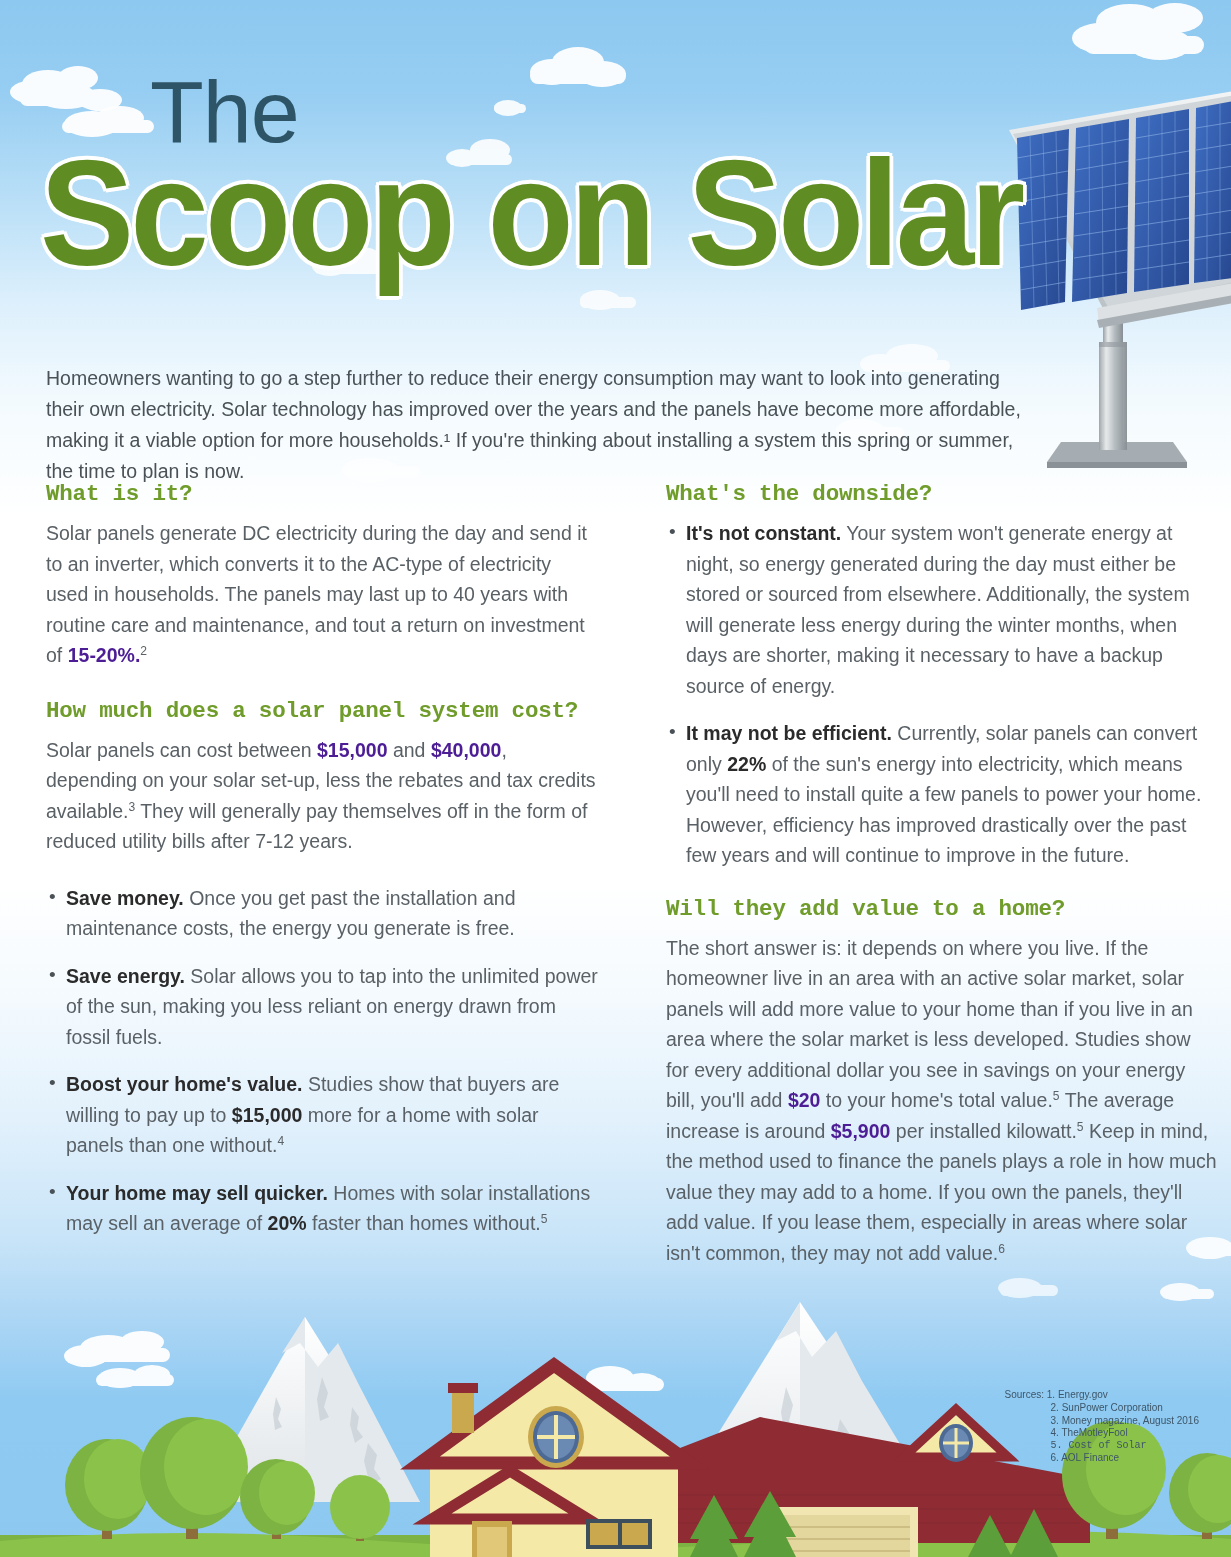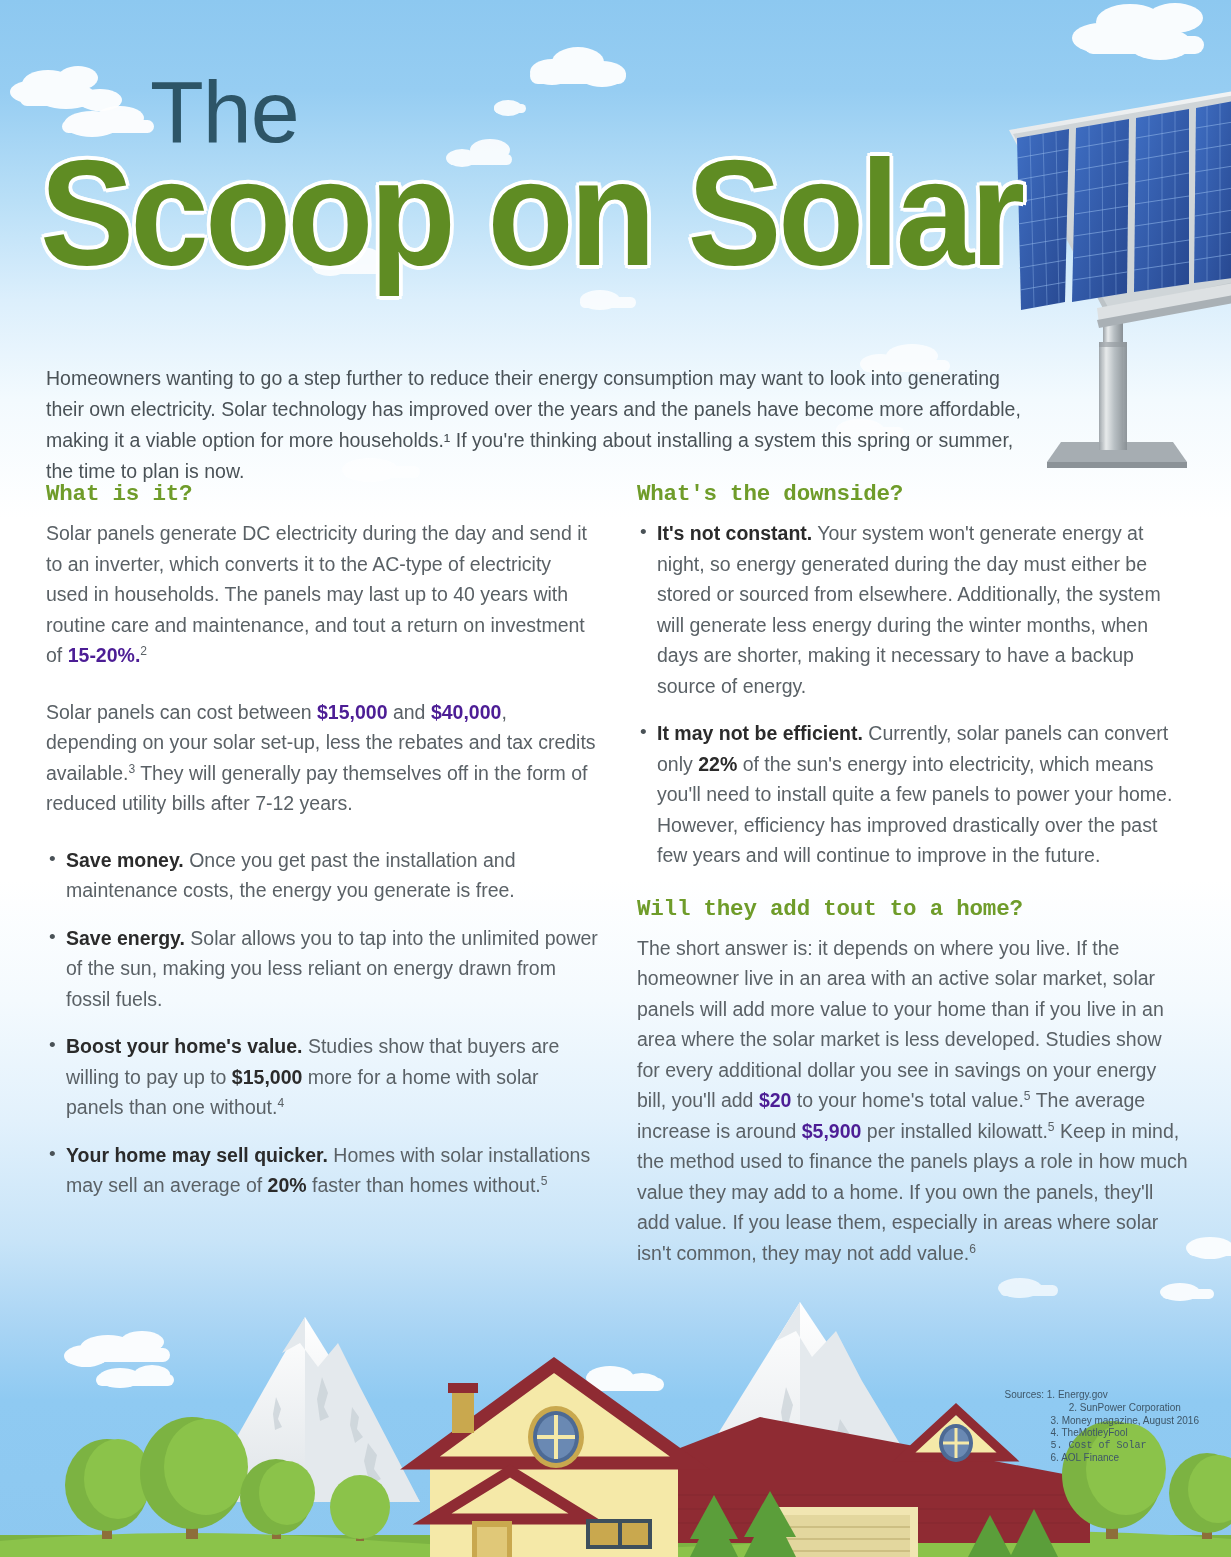--- a/index.html
+++ b/index.html
@@ -68,7 +68,7 @@
   .cols{position:absolute;left:0;top:480px;width:1231px;}
   .col{position:absolute;top:0;width:552px;}
   .col.left{left:46px;}
-  .col.right{left:637px;}
+  .col.right{left:666px;}
   h2.sec{
     font-size:22.5px;font-weight:bold;color:#6f9c2a;
     margin:0 0 10px 0;line-height:1.25;letter-spacing:-0.2px;font-family:Liberation Mono, monospace;

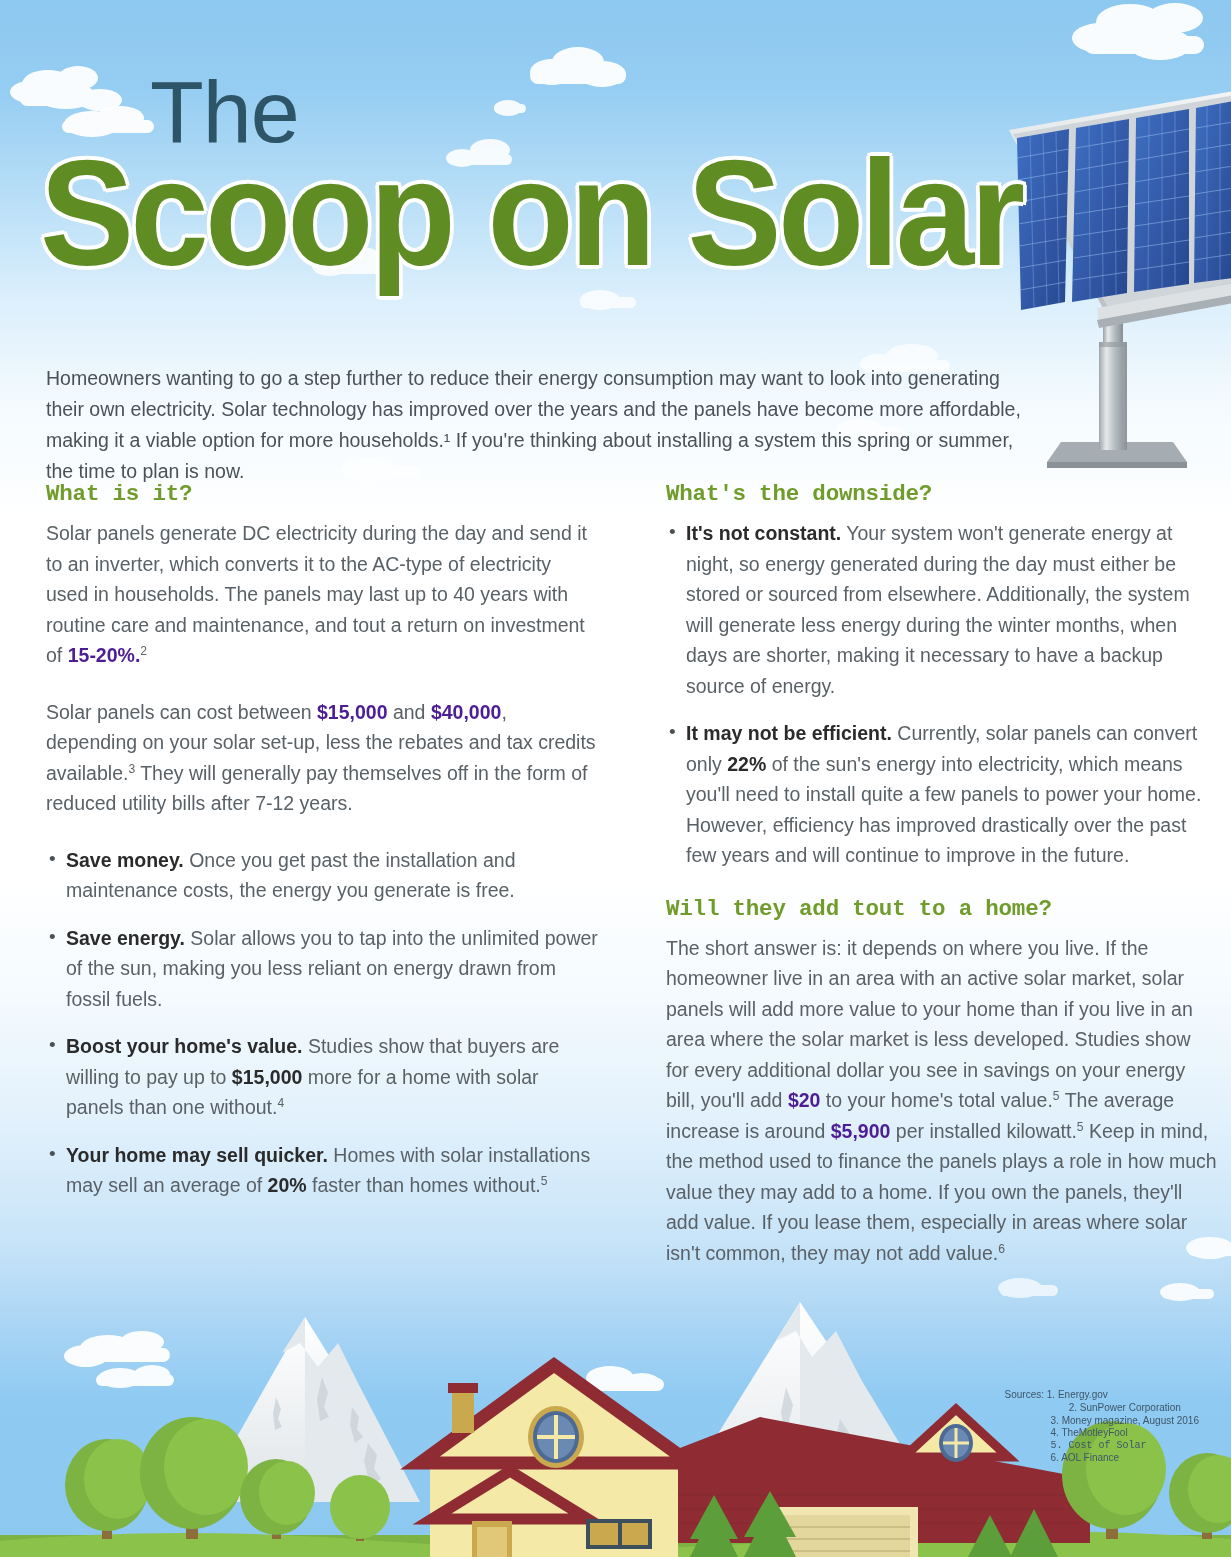--- a/index.html
+++ b/index.html
@@ -302,6 +302,7 @@
       <h2 class="sec">What is it?</h2>
       <p class="sec-body"><span>Solar panels generate DC electricity during the day and send it to an inverter, which converts it to the AC-type of electricity used in households. The panels may last up to 40 years with routine care and maintenance, and tout a return on investment of </span><b>15-20%.</b><sup>2</sup></p>
 
+      <h2 class="sec">How much does a solar panel system cost?</h2>
       <p class="sec-body"><span>Solar panels can cost between </span><b>$15,000</b><span> and </span><b>$40,000</b><span>, depending on your solar set-up, less the rebates and tax credits available.</span><sup>3</sup><span> They will generally pay themselves off in the form of reduced utility bills after 7-12 years.</span></p>
 
       <ul class="bullets">

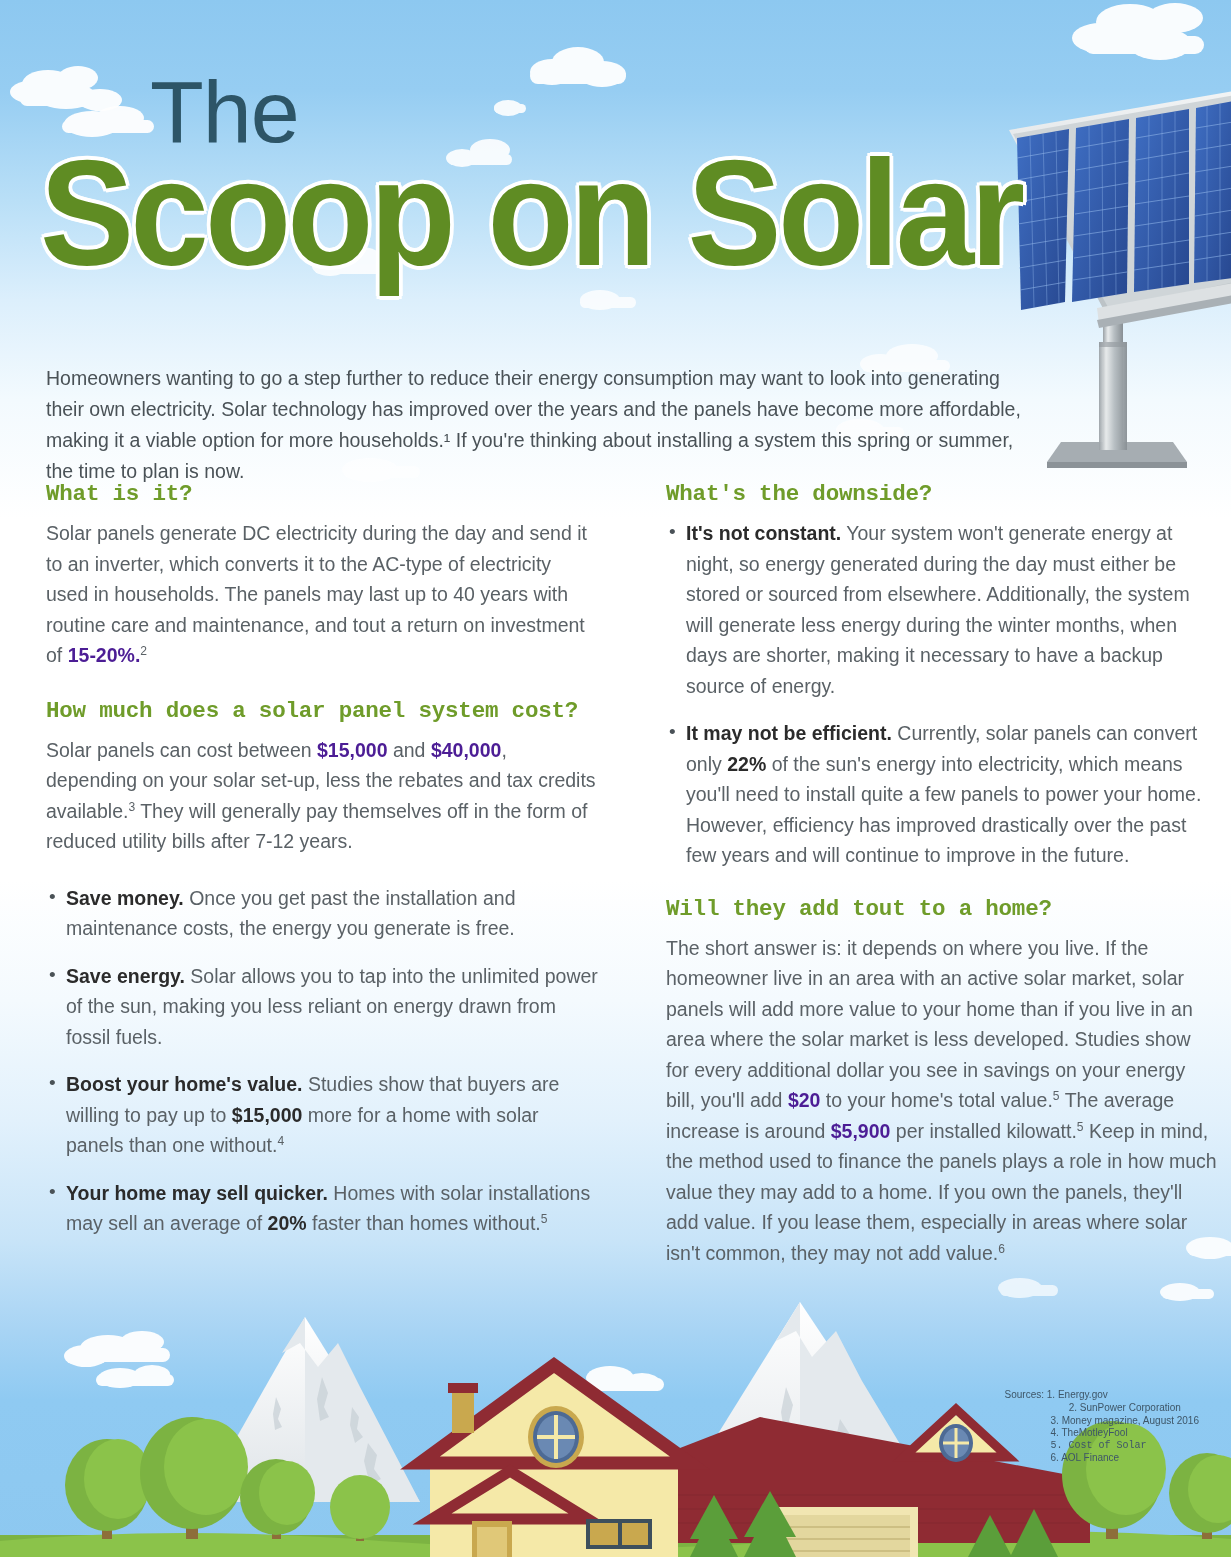--- a/index.html
+++ b/index.html
@@ -321,7 +321,7 @@
         <li><b>It may not be efficient.</b><span> Currently, solar panels can convert only </span><b>22%</b><span> of the sun's energy into electricity, which means you'll need to install quite a few panels to power your home. However, efficiency has improved drastically over the past few years and will continue to improve in the future.</span></li>
       </ul>
 
-      <h2 class="sec spacer-top">Will they add tout to a home?</h2>
+      <h2 class="sec spacer-top">Will they add value to a home?</h2>
       <p class="sec-body"><span>The short answer is: it depends on where you live. If the homeowner live in an area with an active solar market, solar panels will add more value to your home than if you live in an area where the solar market is less developed. Studies show for every additional dollar you see in savings on your energy bill, you'll add </span><b>$20</b><span> to your home's total value.</span><sup>5</sup><span> The average increase is around </span><b>$5,900</b><span> per installed kilowatt.</span><sup>5</sup><span> Keep in mind, the method used to finance the panels plays a role in how much value they may add to a home. If you own the panels, they'll add value. If you lease them, especially in areas where solar isn't common, they may not add value.</span><sup>6</sup></p>
     </div>
   </div>

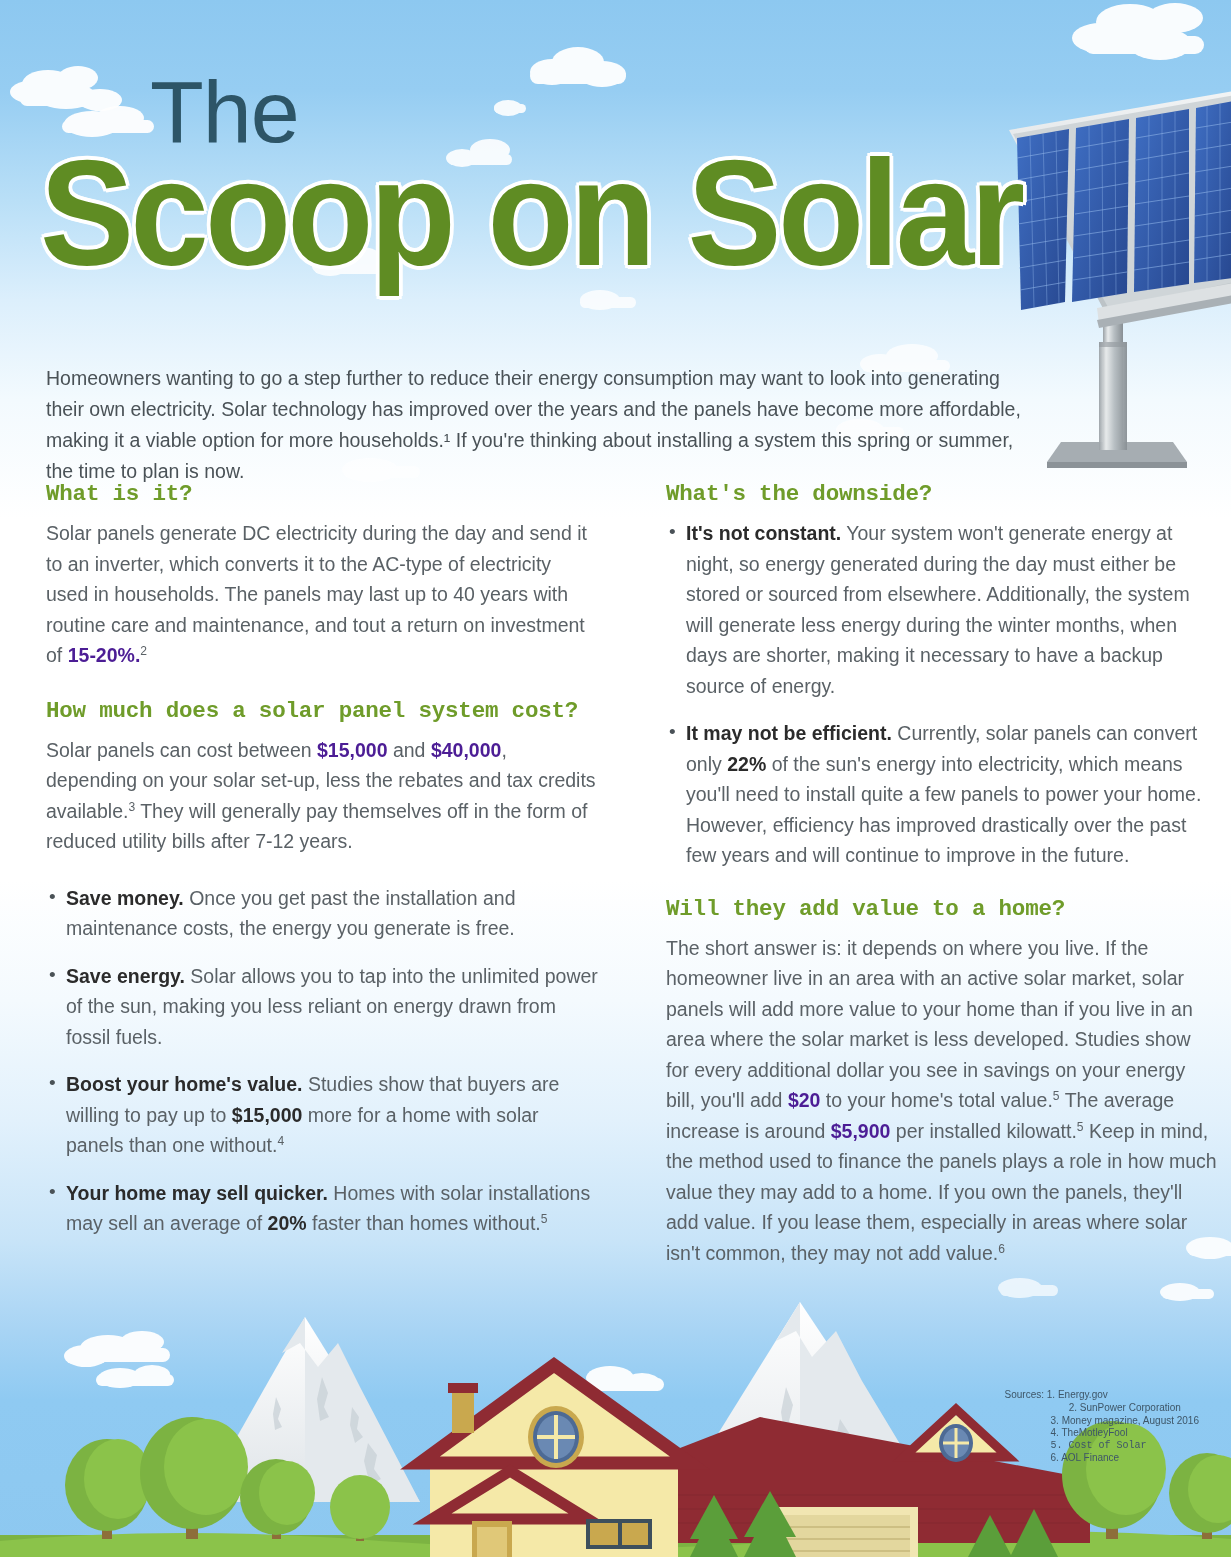--- a/index.html
+++ b/index.html
@@ -454,7 +454,7 @@
 
   <div class="sources">
     <div class="srow"><span class="lbl">Sources:</span> <span>1. Energy.gov</span></div>
-    <div class="srow" style="padding-left:46px;text-align:center;"><span>2. SunPower Corporation</span></div>
+    <div class="srow" style="padding-left:46px;"><span>2. SunPower Corporation</span></div>
     <div class="srow" style="padding-left:46px;"><span>3. Money magazine, August 2016</span></div>
     <div class="srow" style="padding-left:46px;"><span>4. TheMotleyFool</span></div>
     <div class="srow" style="padding-left:46px;font-family:Liberation Mono, monospace;"><span>5. Cost of Solar</span></div>

